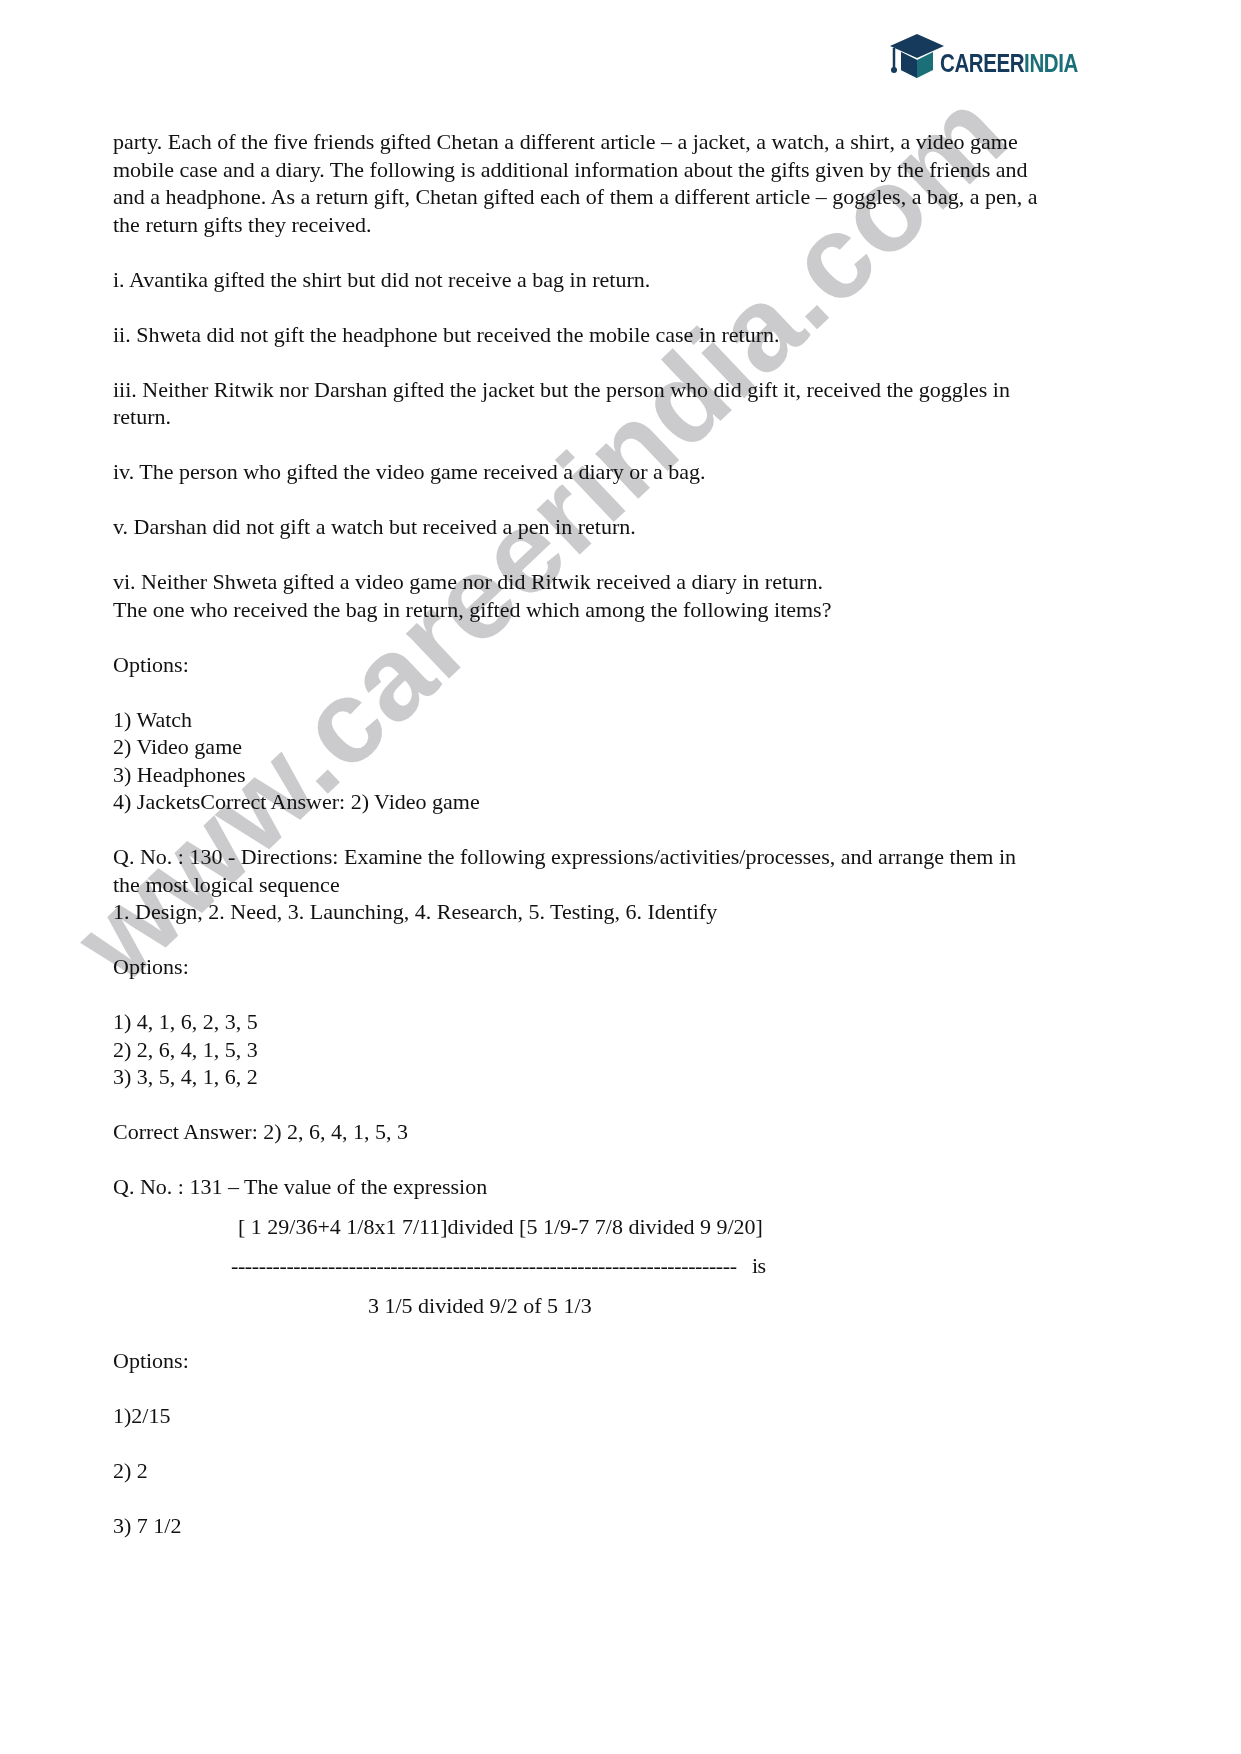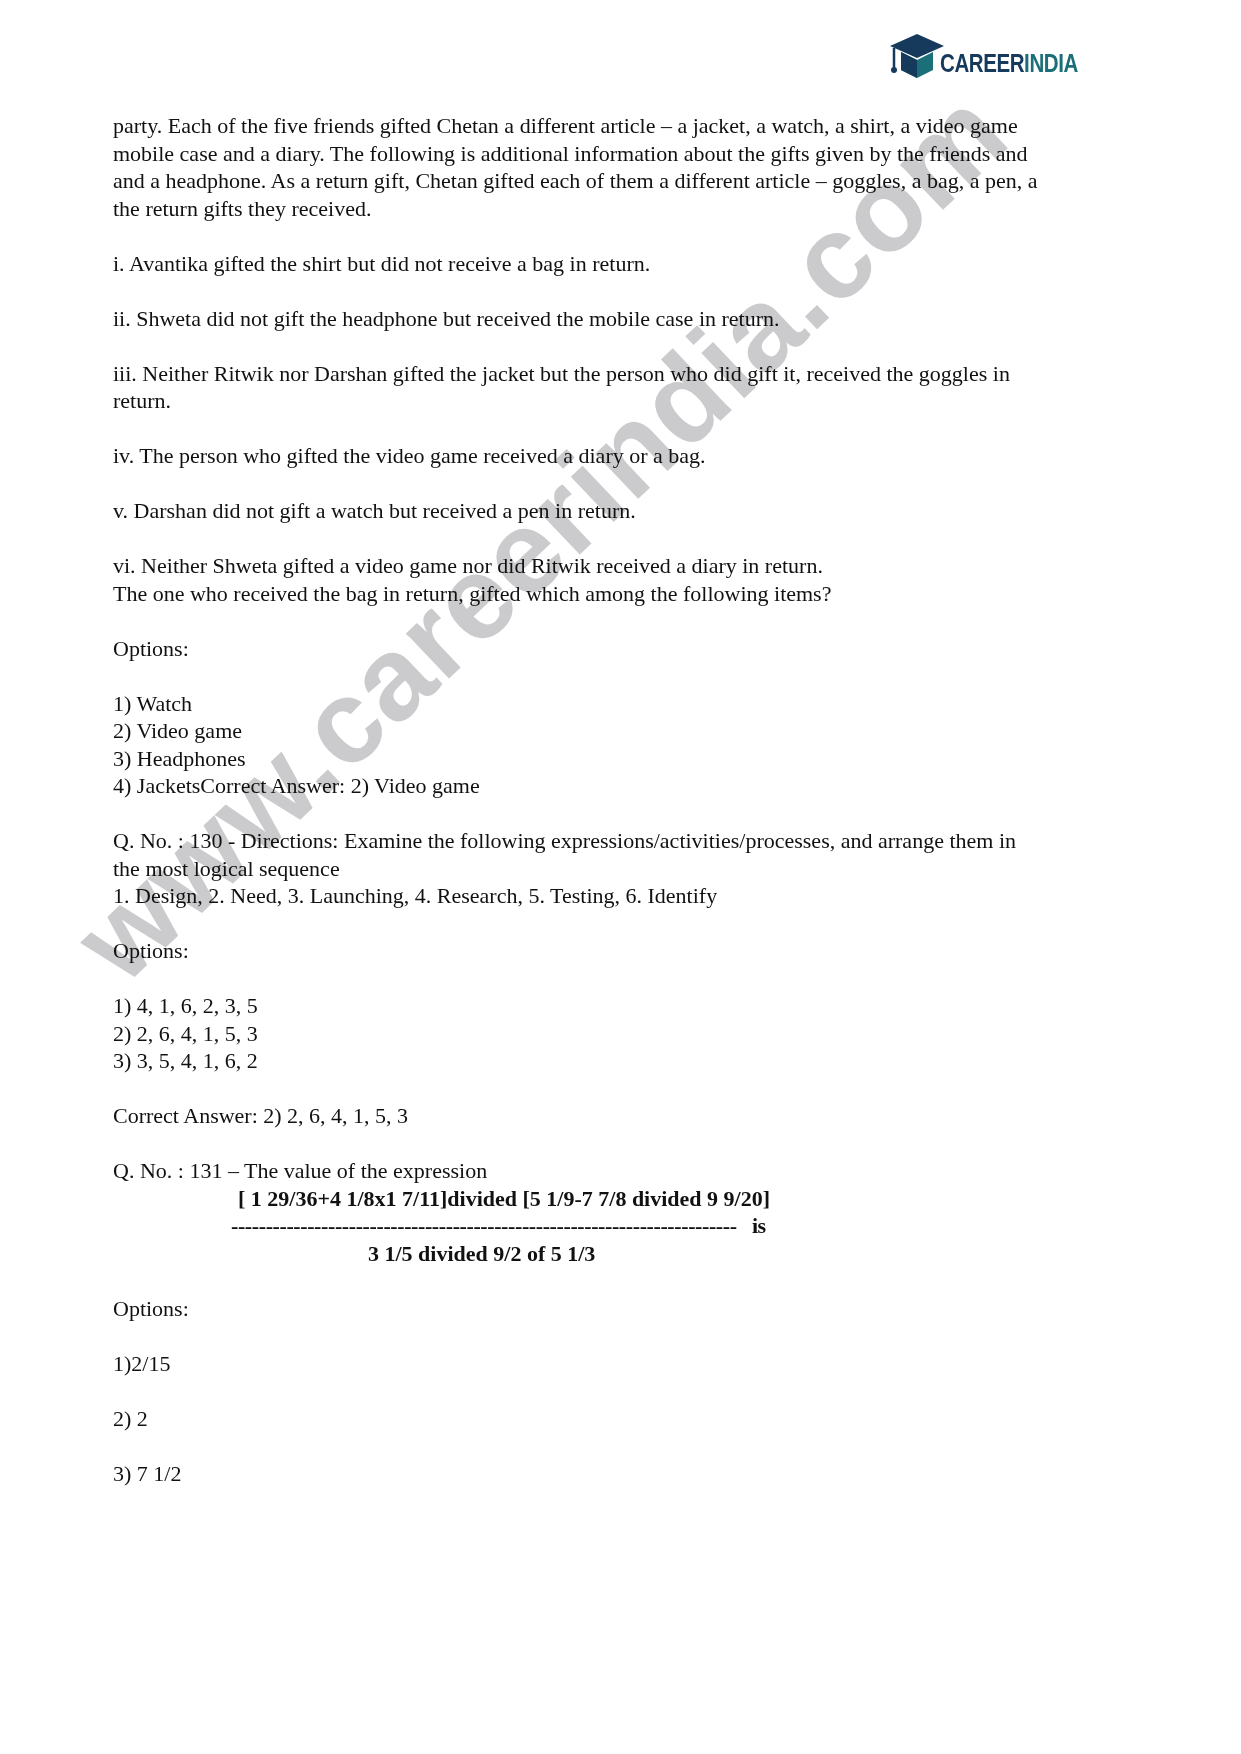--- a/index.html
+++ b/index.html
@@ -41,7 +41,7 @@
     .content {
       position: absolute;
       left: 113px;
-      top: 112px;
+      top: 128px;
       width: 1020px;
       font-size: 22px;
       line-height: 27.5px;

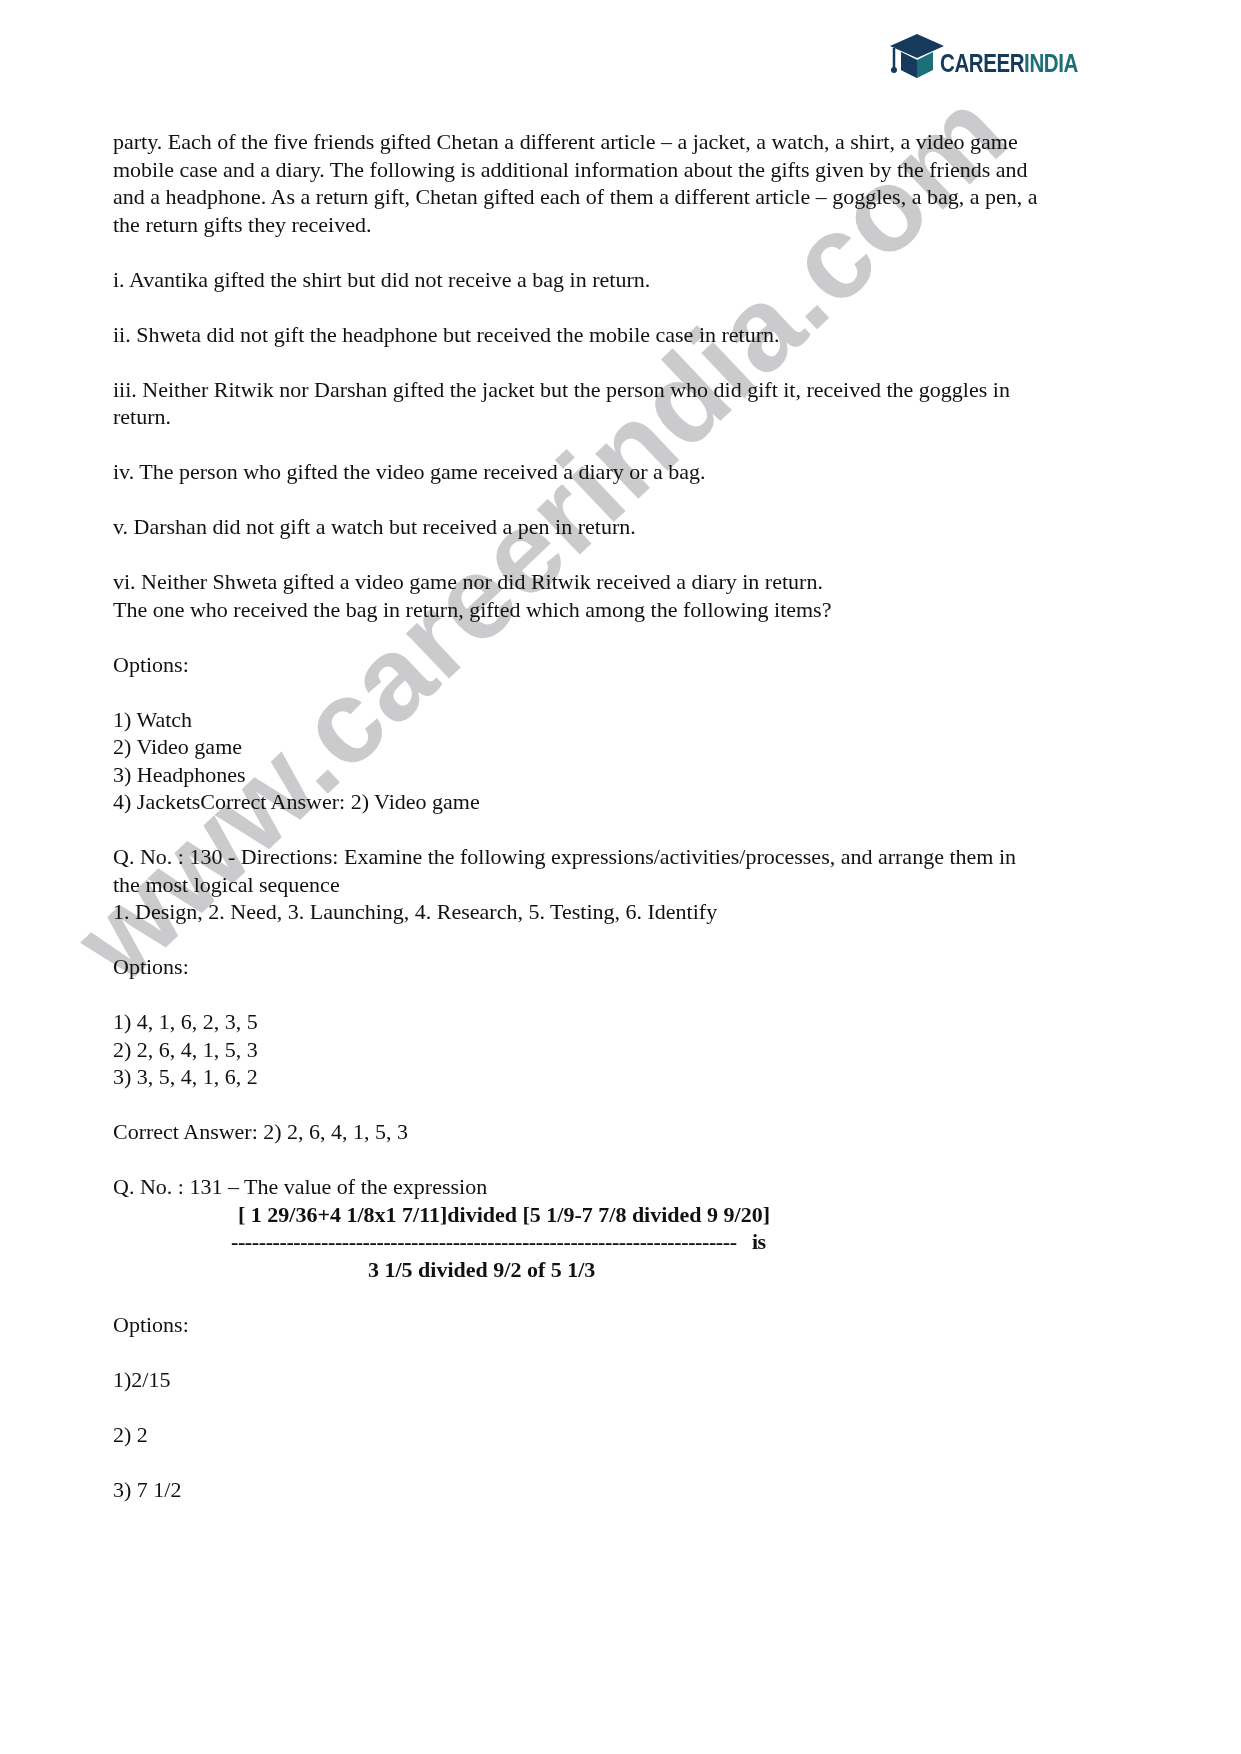--- a/index.html
+++ b/index.html
@@ -52,7 +52,8 @@
 
     .expr-line {
       white-space: pre;
-      font-weight: bold;
+      font-weight: normal;
+      margin-top: 12px;
     }
     .expr-top { padding-left: 125px; }
     .expr-dash { padding-left: 118px; letter-spacing: -0.4px; }

